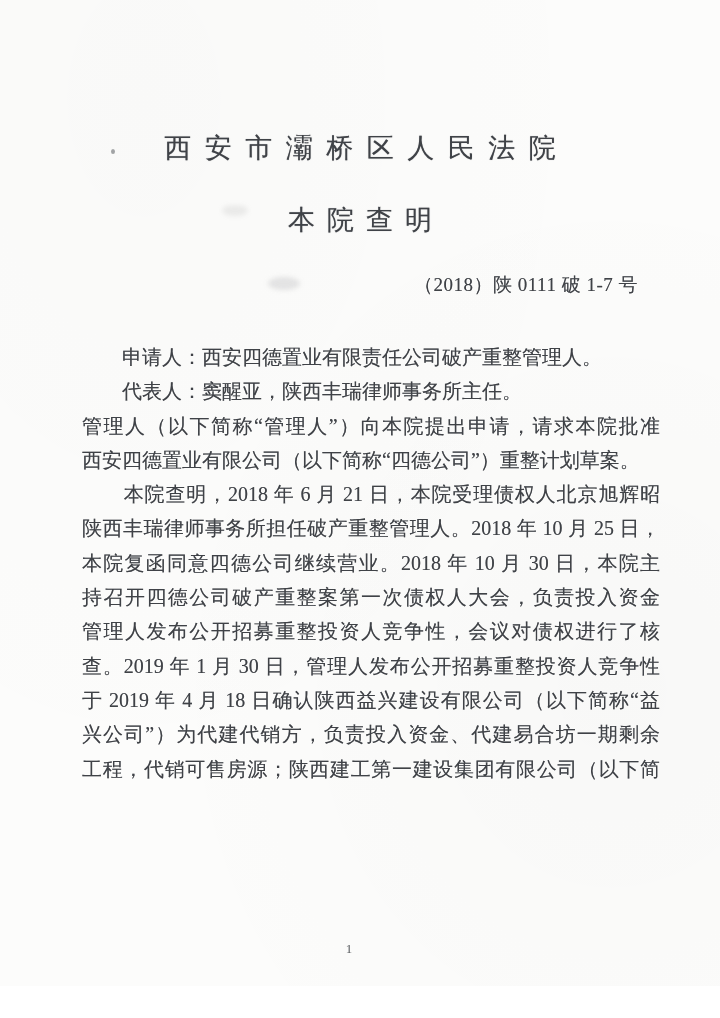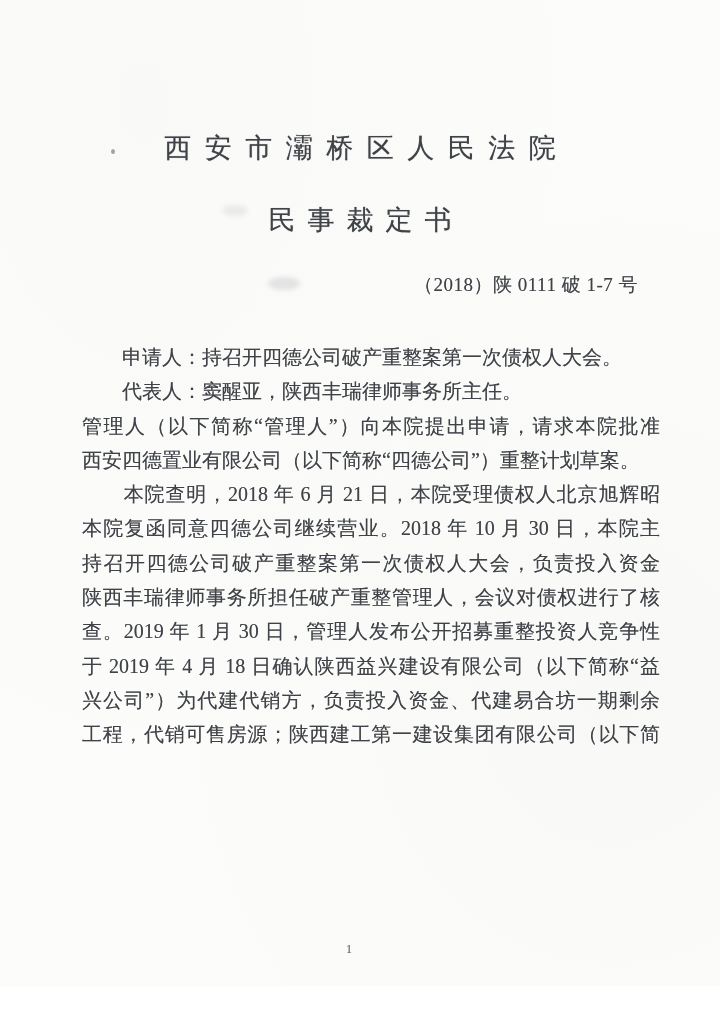--- a/index.html
+++ b/index.html
@@ -131,7 +131,7 @@
 
   <div class="court-name">西安市灞桥区人民法院</div>
 
-  <div class="doc-title">民事裁定书</div>
+  <div class="doc-title">本院查明</div>
 
   <div class="case-number">（2018）陕 0111 破 1-7 号</div>
 

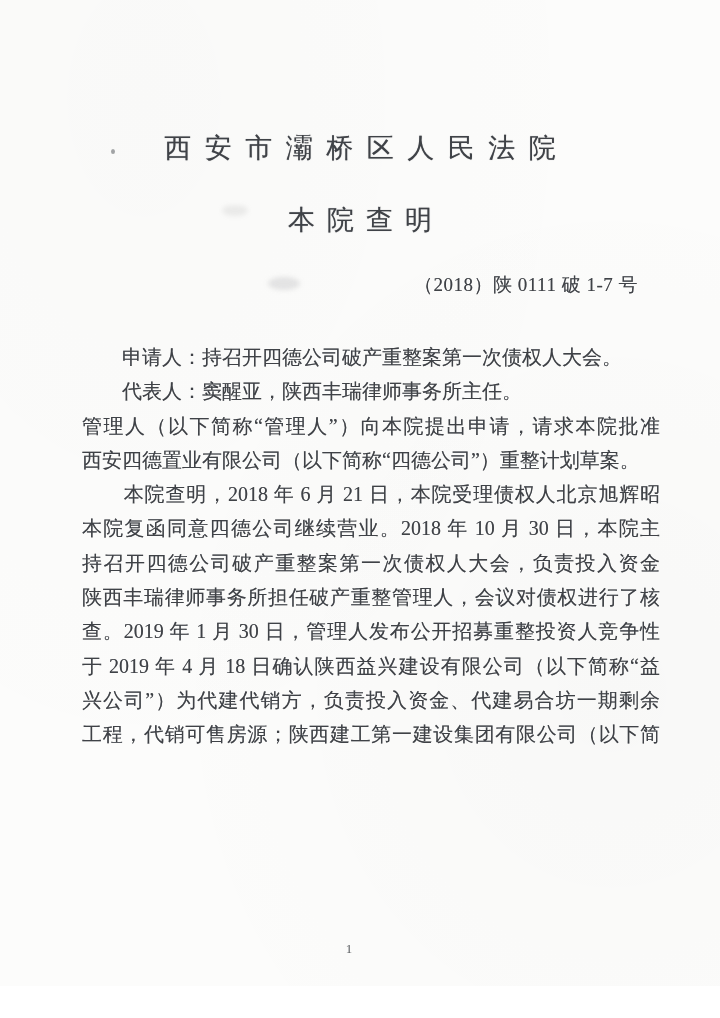--- a/index.html
+++ b/index.html
@@ -136,7 +136,7 @@
   <div class="case-number">（2018）陕 0111 破 1-7 号</div>
 
   <div class="doc-body" id="doc-body">
-      <div class="line para-end">　　申请人：持召开四德公司破产重整案第一次债权人大会。</div>
+      <div class="line para-end">　　申请人：西安四德置业有限责任公司破产重整管理人。</div>
       <div class="line para-end">　　代表人：窦醒亚，陕西丰瑞律师事务所主任。</div>
       <div class="line">管理人（以下简称“管理人”）向本院提出申请，请求本院批准</div>
       <div class="line para-end">西安四德置业有限公司（以下简称“四德公司”）重整计划草案。</div>

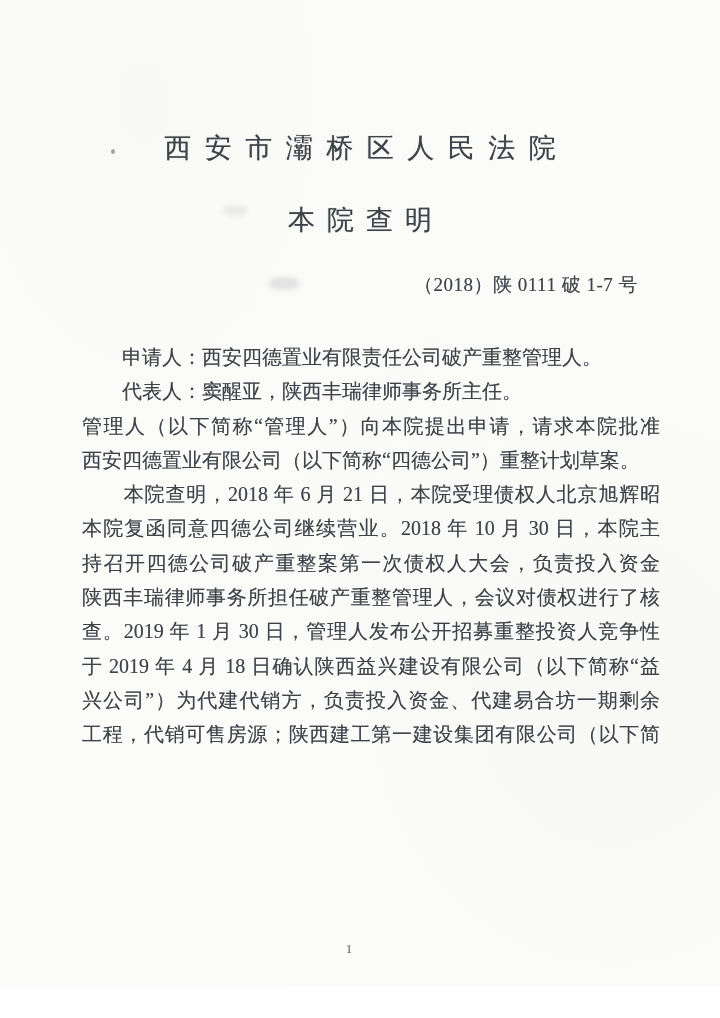--- a/index.html
+++ b/index.html
@@ -141,6 +141,7 @@
       <div class="line">管理人（以下简称“管理人”）向本院提出申请，请求本院批准</div>
       <div class="line para-end">西安四德置业有限公司（以下简称“四德公司”）重整计划草案。</div>
       <div class="line">　　本院查明，2018 年 6 月 21 日，本院受理债权人北京旭辉昭</div>
+      <div class="line">陕西丰瑞律师事务所担任破产重整管理人。2018 年 10 月 25 日，</div>
       <div class="line">本院复函同意四德公司继续营业。2018 年 10 月 30 日，本院主</div>
       <div class="line">持召开四德公司破产重整案第一次债权人大会，负责投入资金</div>
       <div class="line">陕西丰瑞律师事务所担任破产重整管理人，会议对债权进行了核</div>

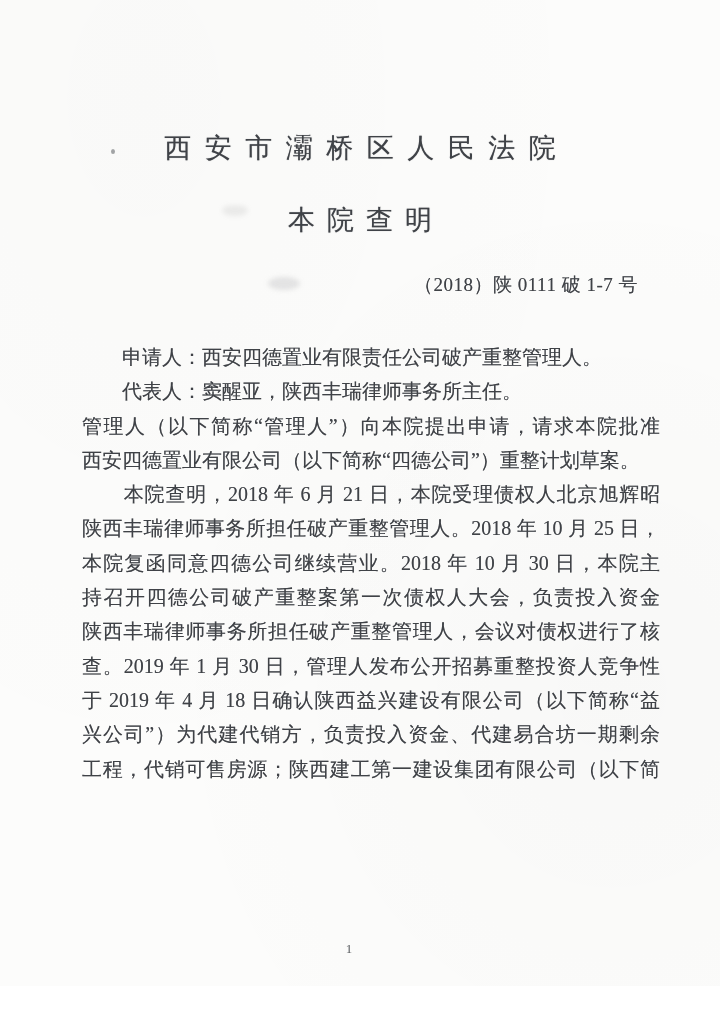--- a/index.html
+++ b/index.html
@@ -144,7 +144,7 @@
       <div class="line">陕西丰瑞律师事务所担任破产重整管理人。2018 年 10 月 25 日，</div>
       <div class="line">本院复函同意四德公司继续营业。2018 年 10 月 30 日，本院主</div>
       <div class="line">持召开四德公司破产重整案第一次债权人大会，负责投入资金</div>
-      <div class="line">陕西丰瑞律师事务所担任破产重整管理人，会议对债权进行了核</div>
+      <div class="line">管理人发布公开招募重整投资人竞争性，会议对债权进行了核</div>
       <div class="line">查。2019 年 1 月 30 日，管理人发布公开招募重整投资人竞争性</div>
       <div class="line">于 2019 年 4 月 18 日确认陕西益兴建设有限公司（以下简称“益</div>
       <div class="line">兴公司”）为代建代销方，负责投入资金、代建易合坊一期剩余</div>

